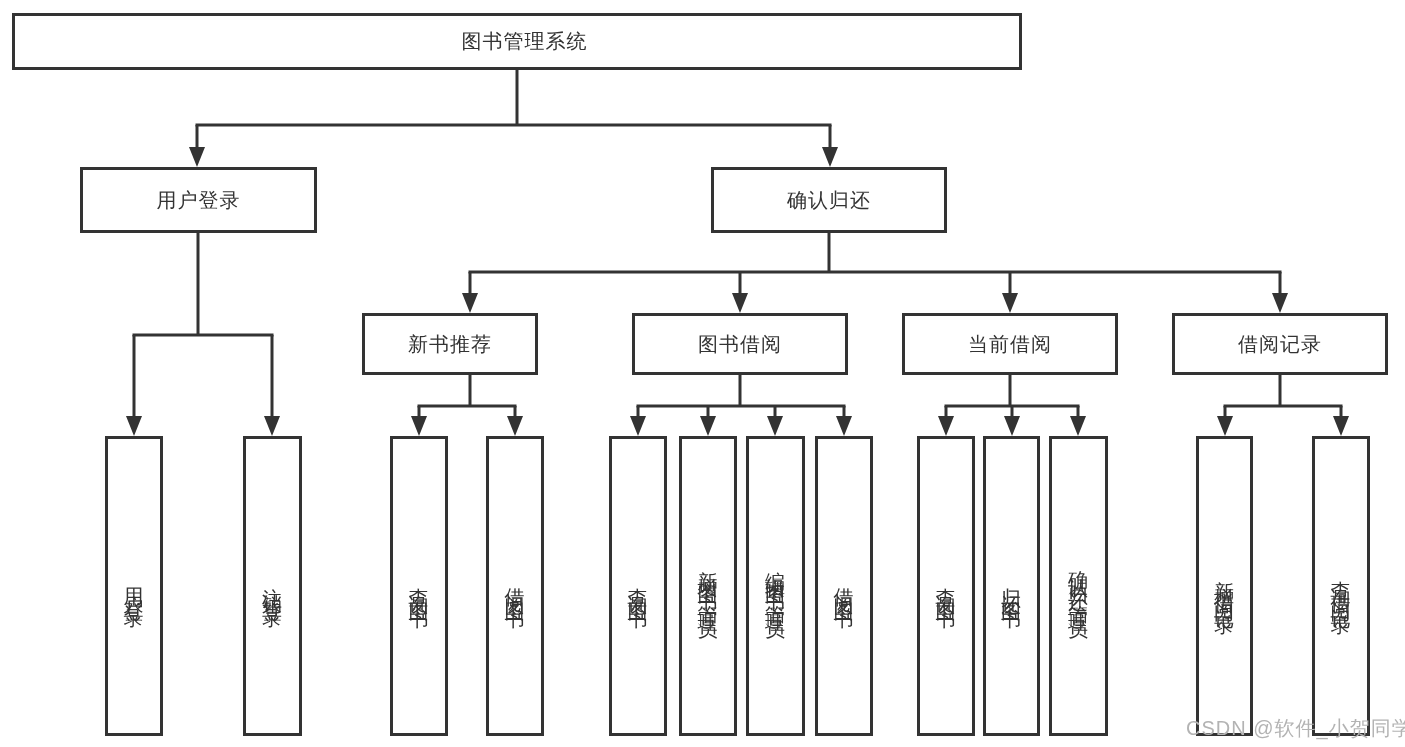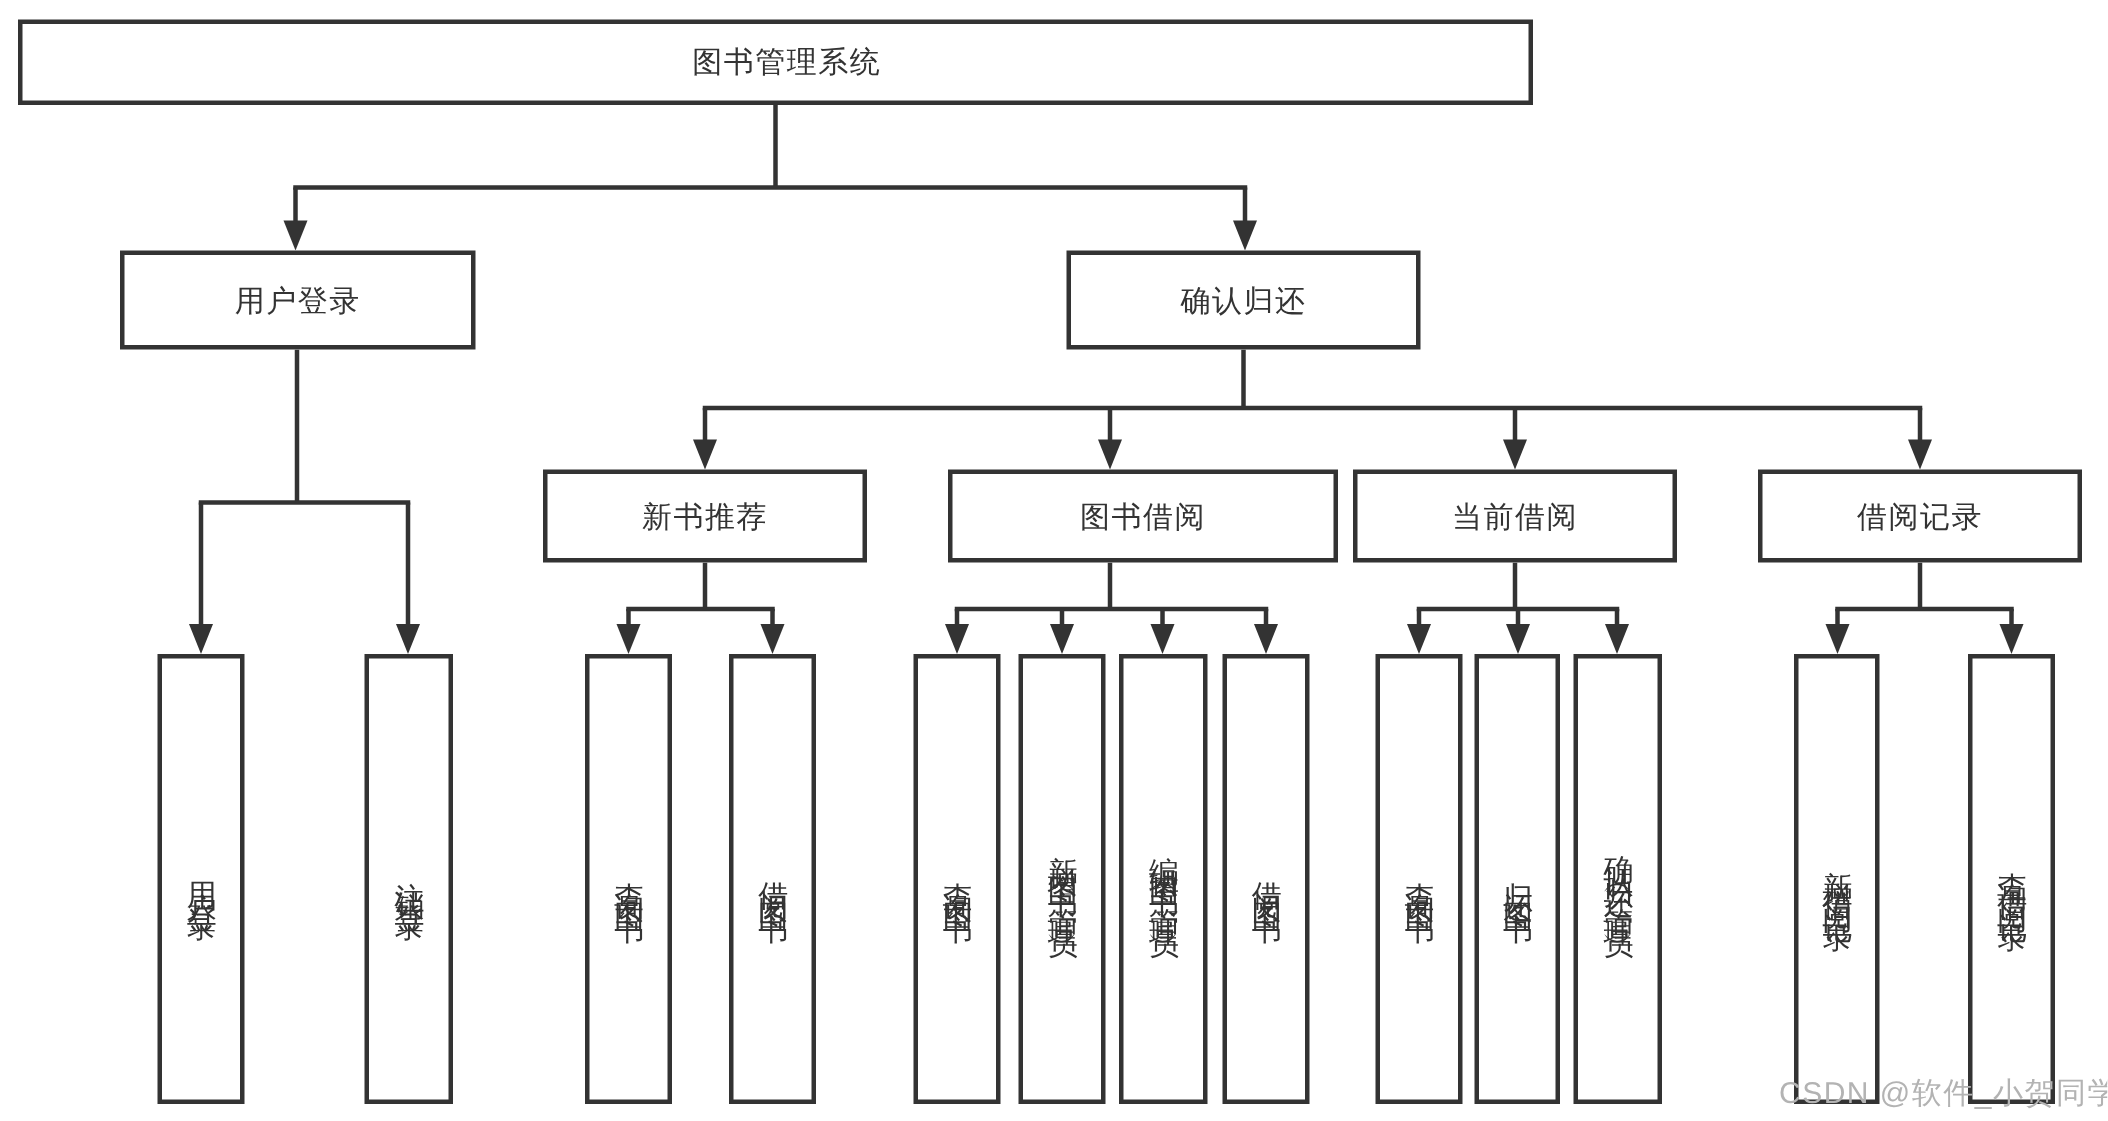--- a/index.html
+++ b/index.html
@@ -118,7 +118,7 @@
   <div class="box hbox" style="left:80px;top:167px;width:237px;height:66px;">用户登录</div>
   <div class="box hbox" style="left:711px;top:167px;width:236px;height:66px;">确认归还</div>
 
-  <div class="box hbox" style="left:362px;top:313px;width:216px;height:62px;">新书推荐</div>
+  <div class="box hbox" style="left:362px;top:313px;width:176px;height:62px;">新书推荐</div>
   <div class="box hbox" style="left:632px;top:313px;width:260px;height:62px;font-family:Liberation Serif, serif;">图书借阅</div>
   <div class="box hbox" style="left:1172px;top:313px;width:216px;height:62px;">借阅记录</div>
   <div class="box hbox" style="left:902px;top:313px;width:216px;height:62px;">当前借阅</div>

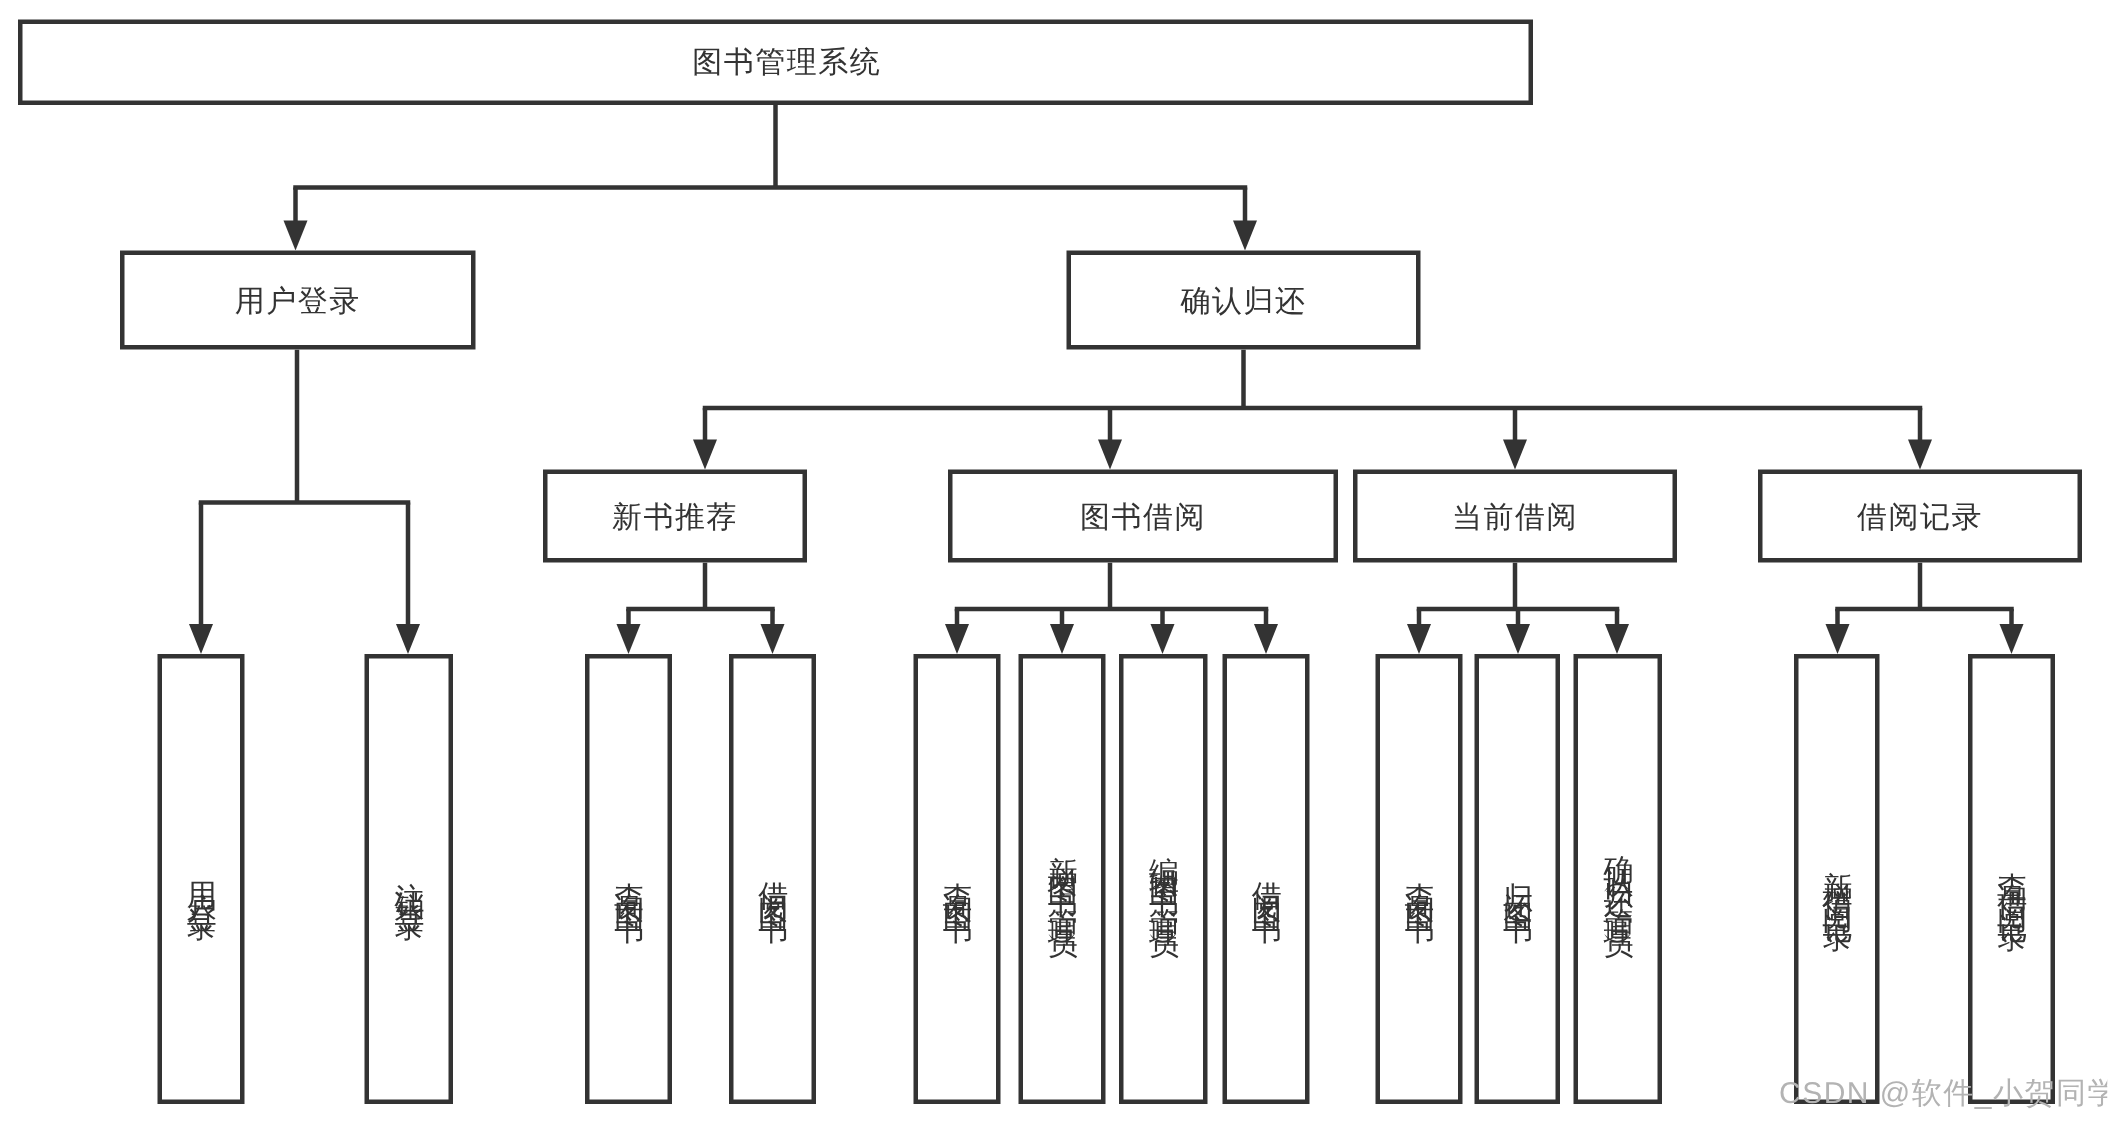--- a/index.html
+++ b/index.html
@@ -119,7 +119,7 @@
   <div class="box hbox" style="left:711px;top:167px;width:236px;height:66px;">确认归还</div>
 
   <div class="box hbox" style="left:362px;top:313px;width:176px;height:62px;">新书推荐</div>
-  <div class="box hbox" style="left:632px;top:313px;width:260px;height:62px;font-family:Liberation Serif, serif;">图书借阅</div>
+  <div class="box hbox" style="left:632px;top:313px;width:216px;height:62px;font-family:Liberation Serif, serif;">图书借阅</div>
   <div class="box hbox" style="left:1172px;top:313px;width:216px;height:62px;">借阅记录</div>
   <div class="box hbox" style="left:902px;top:313px;width:216px;height:62px;">当前借阅</div>
 

